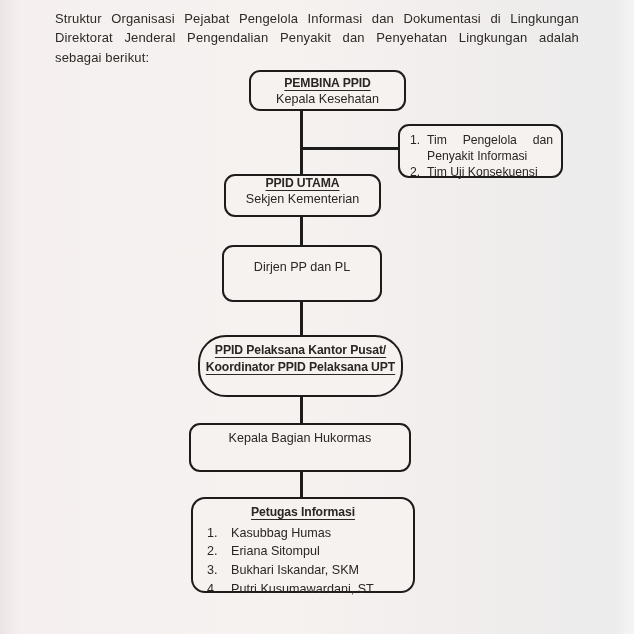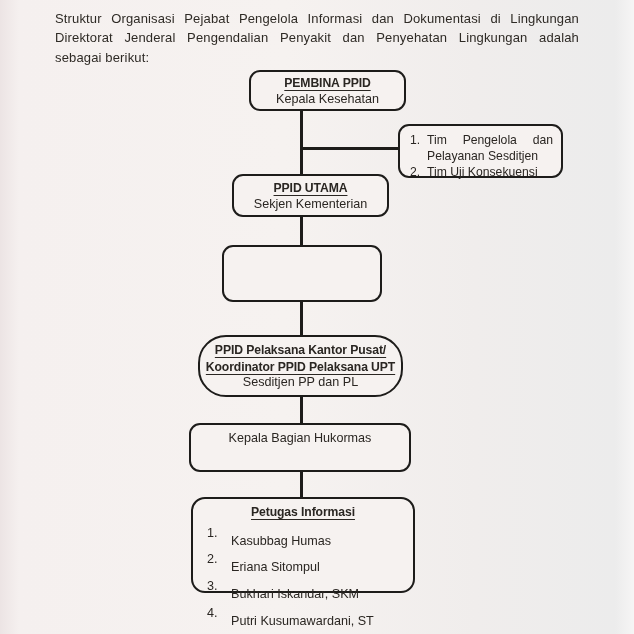--- a/index.html
+++ b/index.html
@@ -91,7 +91,7 @@
     <div class="node" id="node-tim">
       <div class="row">
         <span class="num">1.</span>
-        <span class="txt">Tim Pengelola dan Pelayanan Sesditjen</span>
+        <span class="txt">Tim Pengelola dan Penyakit Informasi</span>
       </div>
       <div class="row">
         <span class="num">2.</span>

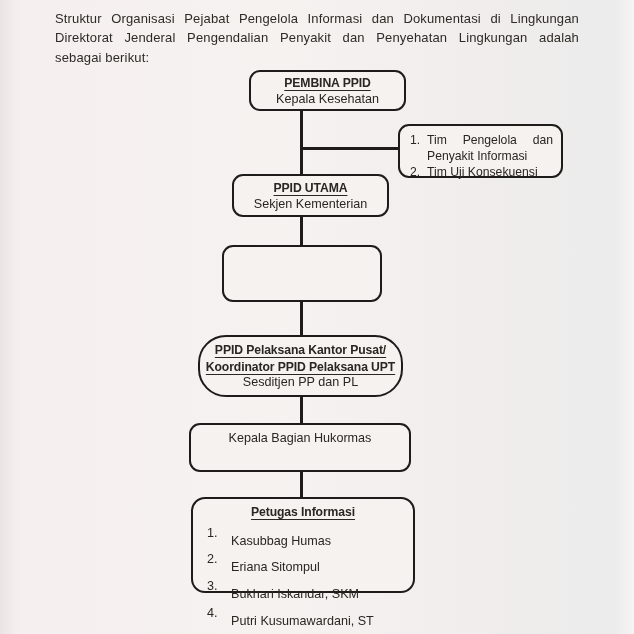--- a/index.html
+++ b/index.html
@@ -33,7 +33,7 @@
   .node-sub{display:block;font-size:12.6px;white-space:nowrap;line-height:15.5px;}
 
   #node-pembina{left:225px;top:70px;width:157px;height:41px;padding-top:4px;margin-left:24px;}
-  #node-ppid-utama{left:232px;top:174px;width:157px;height:43px;padding-top:5px;}
+  #node-ppid-utama{left:224px;top:174px;width:157px;height:43px;}
   #node-atasan{left:222px;top:245px;width:160px;height:57px;padding-top:6px;}
   #node-atasan .node-sub{margin-top:7px;}
   #node-pelaksana{left:198px;top:335px;width:205px;height:62px;padding-top:5px;border-radius:28px;}

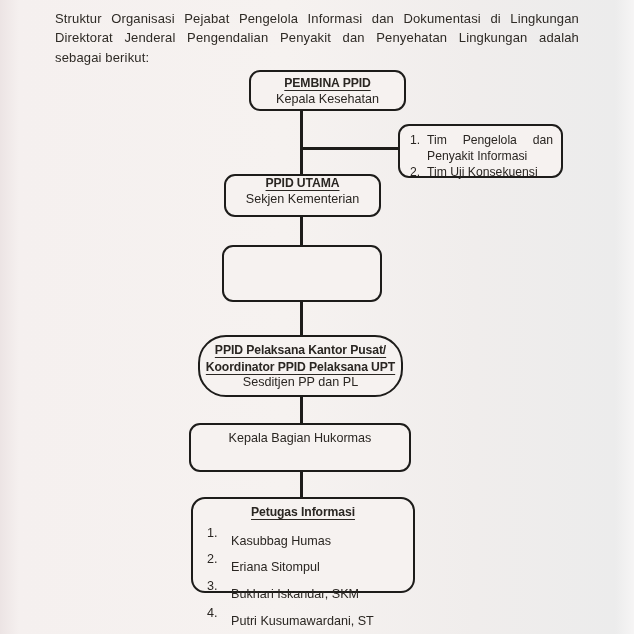--- a/index.html
+++ b/index.html
@@ -105,6 +105,7 @@
     </div>
 
     <div class="node" id="node-atasan">
+      <span class="node-sub">Dirjen PP dan PL</span>
     </div>
 
     <div class="node" id="node-pelaksana">

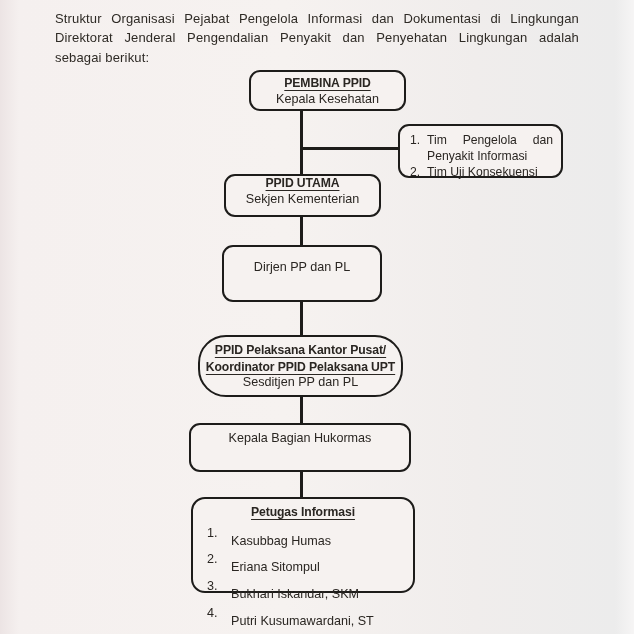--- a/index.html
+++ b/index.html
@@ -111,7 +111,6 @@
     <div class="node" id="node-pelaksana">
       <span class="node-title">PPID Pelaksana Kantor Pusat/</span>
       <span class="node-title">Koordinator PPID Pelaksana UPT</span>
-      <span class="node-sub">Sesditjen PP dan PL</span>
     </div>
 
     <div class="node" id="node-koordinator">

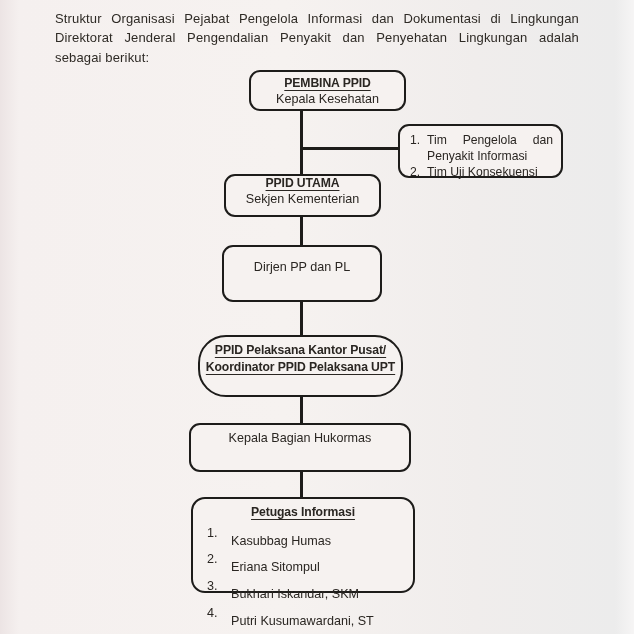--- a/index.html
+++ b/index.html
@@ -51,7 +51,7 @@
   .member-list{margin-top:3px;text-align:left;}
   .member-list .row{display:flex;font-size:12.6px;line-height:18.8px;}
   .member-list .num{flex:none;width:24px;margin-left:14px;}
-  .member-list .txt{flex:1;margin-top:8px;}
+  .member-list .txt{flex:1;}
 
   
   .vline{position:absolute;width:2.5px;background:#1d1c1a;}

